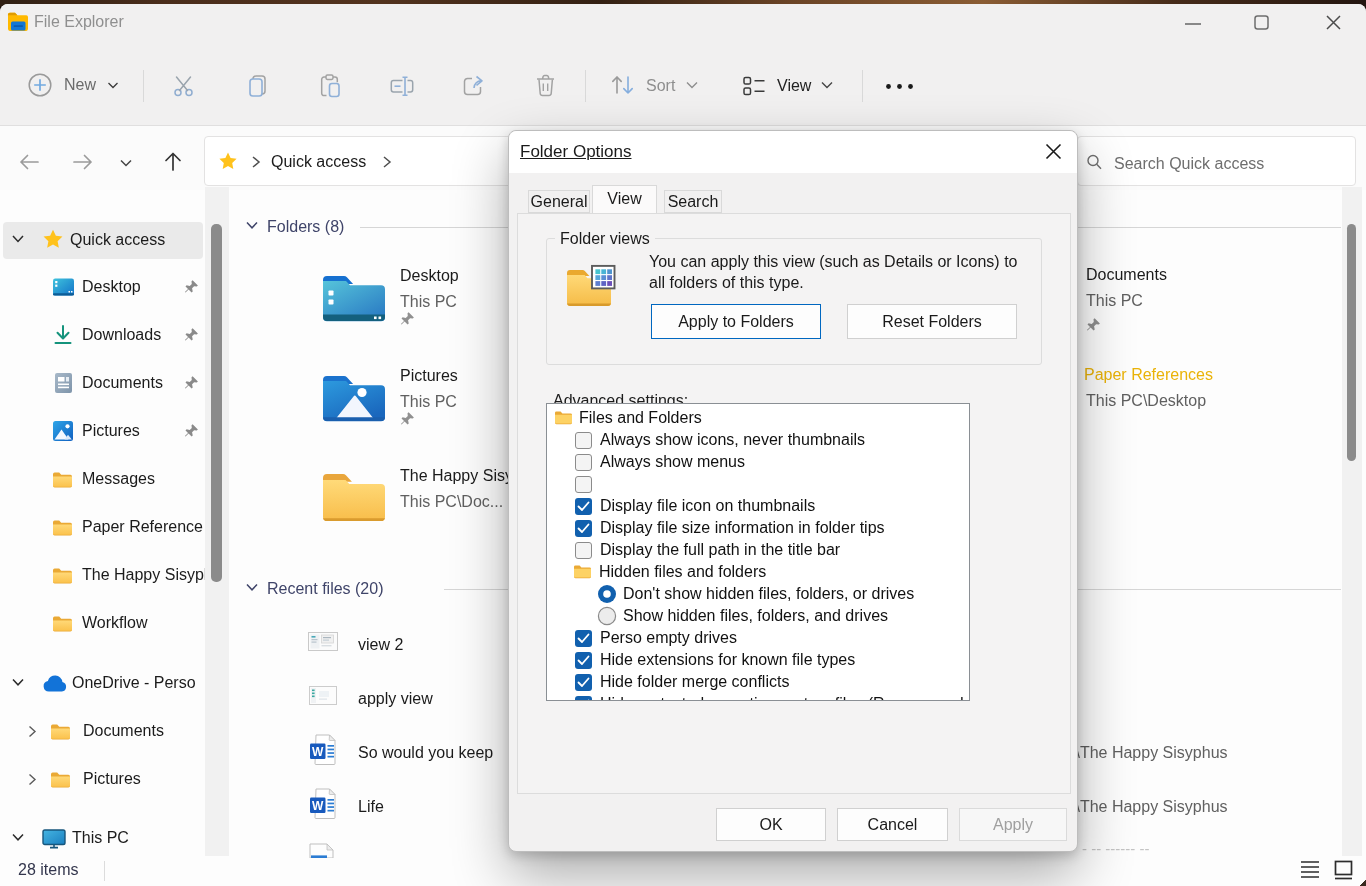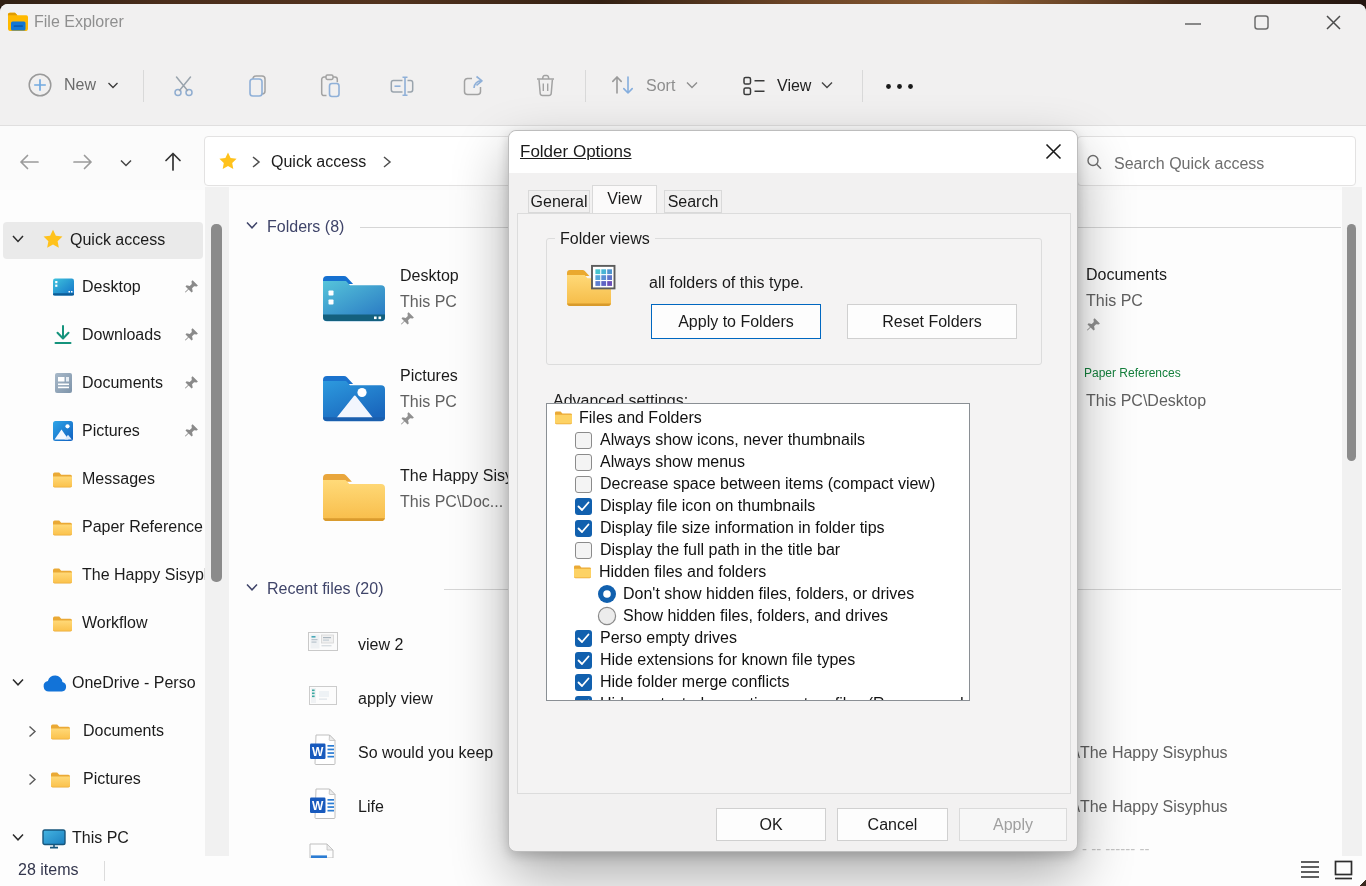--- a/index.html
+++ b/index.html
@@ -513,6 +513,7 @@
     <rect x="41.2" y="18.1" width="4.8" height="4.8" fill="#6c50b8"></rect>
   </g>
 </svg>
+<div class="txt" style="left:140px; top:122px; font-size:16px; color:#1a1a1a;">You can apply this view (such as Details or Icons) to</div>
 <div class="txt" style="left:140px; top:143px; font-size:16px; color:#1a1a1a;">all folders of this type.</div>
 <div class="btn" style="left:142px; top:173px; width:170px; height:35px; line-height:33px; border:1.5px solid #0067c0;">Apply to Folders</div>
 <div class="btn" style="left:338px; top:173px; width:170px; height:35px; line-height:33px;">Reset Folders</div>

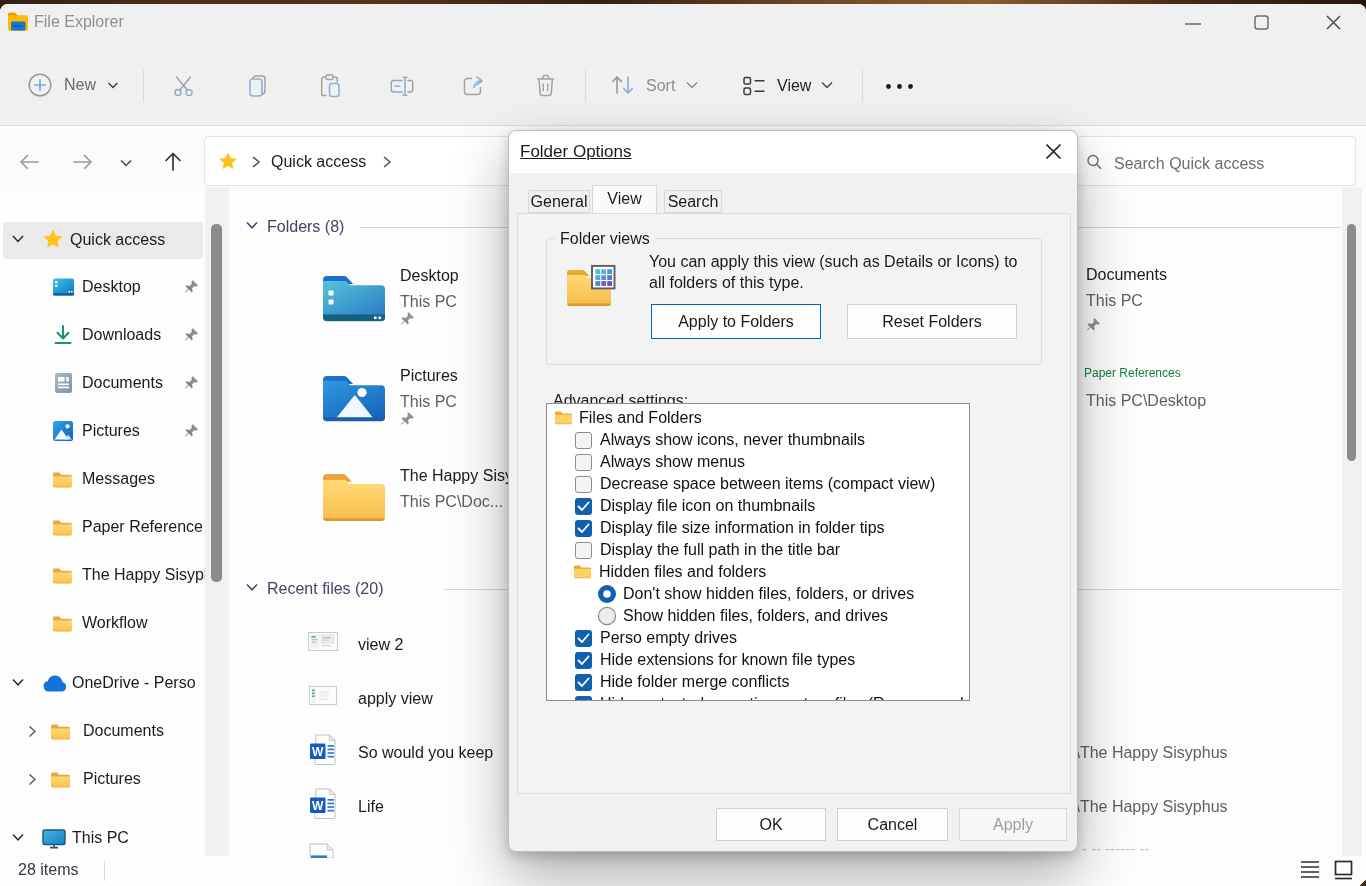--- a/index.html
+++ b/index.html
@@ -405,7 +405,7 @@
 <svg class="abs" style="left:1086px; top:317px;" width="15" height="15" viewBox="0 0 16 16">
       <path d="M9.2 1.2 L14.8 6.8 L13.6 8 L10.8 7.7 L8.6 9.9 L9.3 13.2 L8.1 14.4 L4.9 11.2 L1.6 14.5 L1 13.9 L4.3 10.6 L1.6 7.9 L2.8 6.7 L6.1 7.4 L8.3 5.2 L8 2.4z" fill="#909090"></path>
     </svg>
-<div class="txt" style="left:1084px; top:366px; font-size:12px; color:#15803d;">Paper References</div>
+<div class="txt" style="left:1084px; top:366px; font-size:16px; color:#eab308;">Paper References</div>
 <div class="txt" style="left:1086px; top:392px; font-size:16px; color:#606060;">This PC\Desktop</div>
 <svg class="abs" style="left:245px; top:582px;" width="14" height="11">
       <path d="M2 2.5 L7 7.8 L12 2.5" fill="none" stroke="#3f4469" stroke-width="1.5"></path>

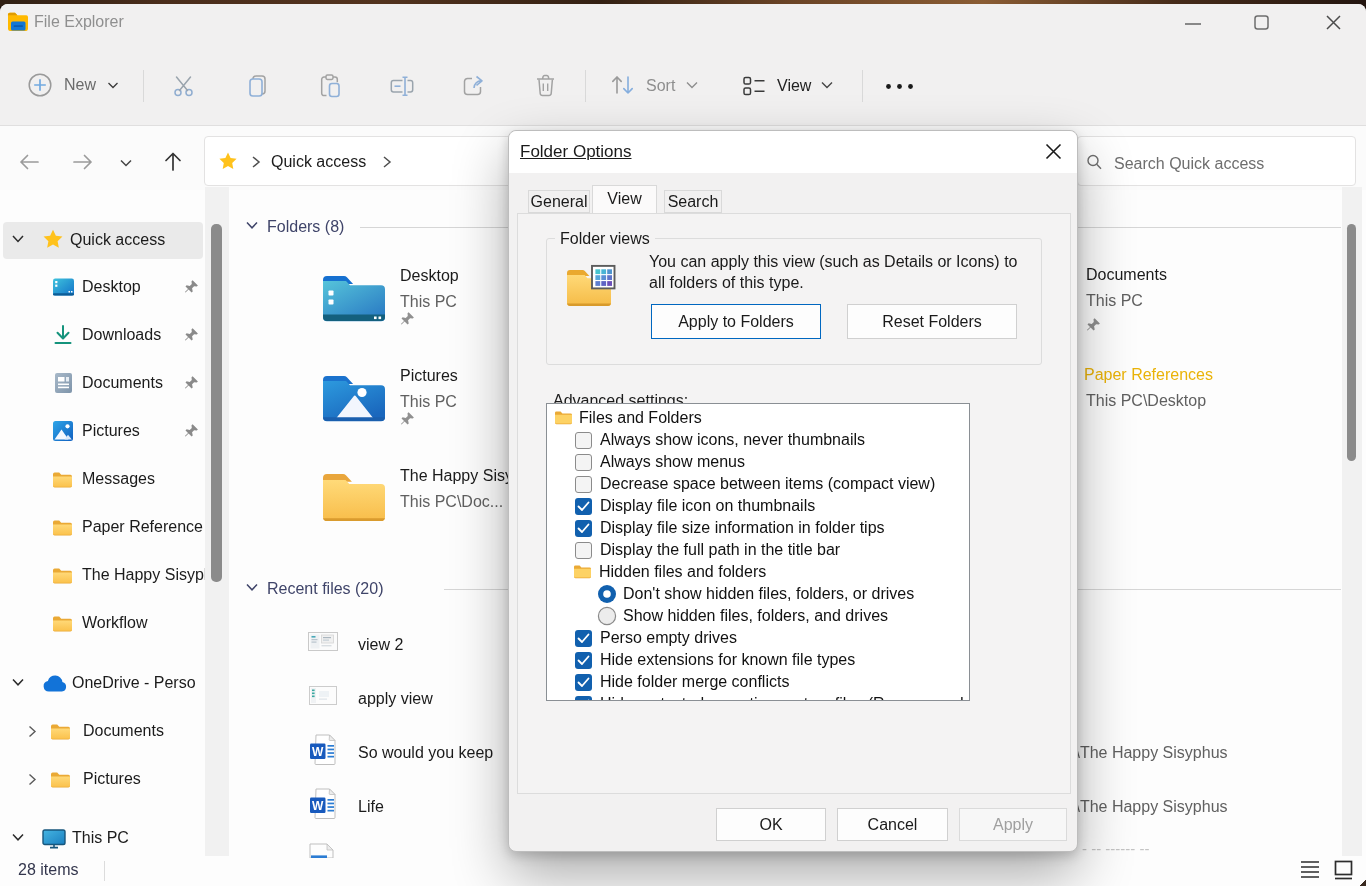--- a/index.html
+++ b/index.html
@@ -529,7 +529,6 @@
 <div class="cb cb-off" style="left:28px; top:50px;"></div>
 <div class="lrow" style="left:53px; top:49px;">Always show menus</div>
 <div class="cb cb-off" style="left:28px; top:72px;"></div>
-<div class="lrow" style="left:53px; top:71px;">Decrease space between items (compact view)</div>
 <div class="cb cb-on" style="left:28px; top:94px;">
           <svg width="15" height="13" viewBox="0 0 15 13">
             <path d="M2.5 6.5 L6 10 L12.5 2.5" fill="none" stroke="#fff" stroke-width="1.8" stroke-linecap="round" stroke-linejoin="round"></path>

